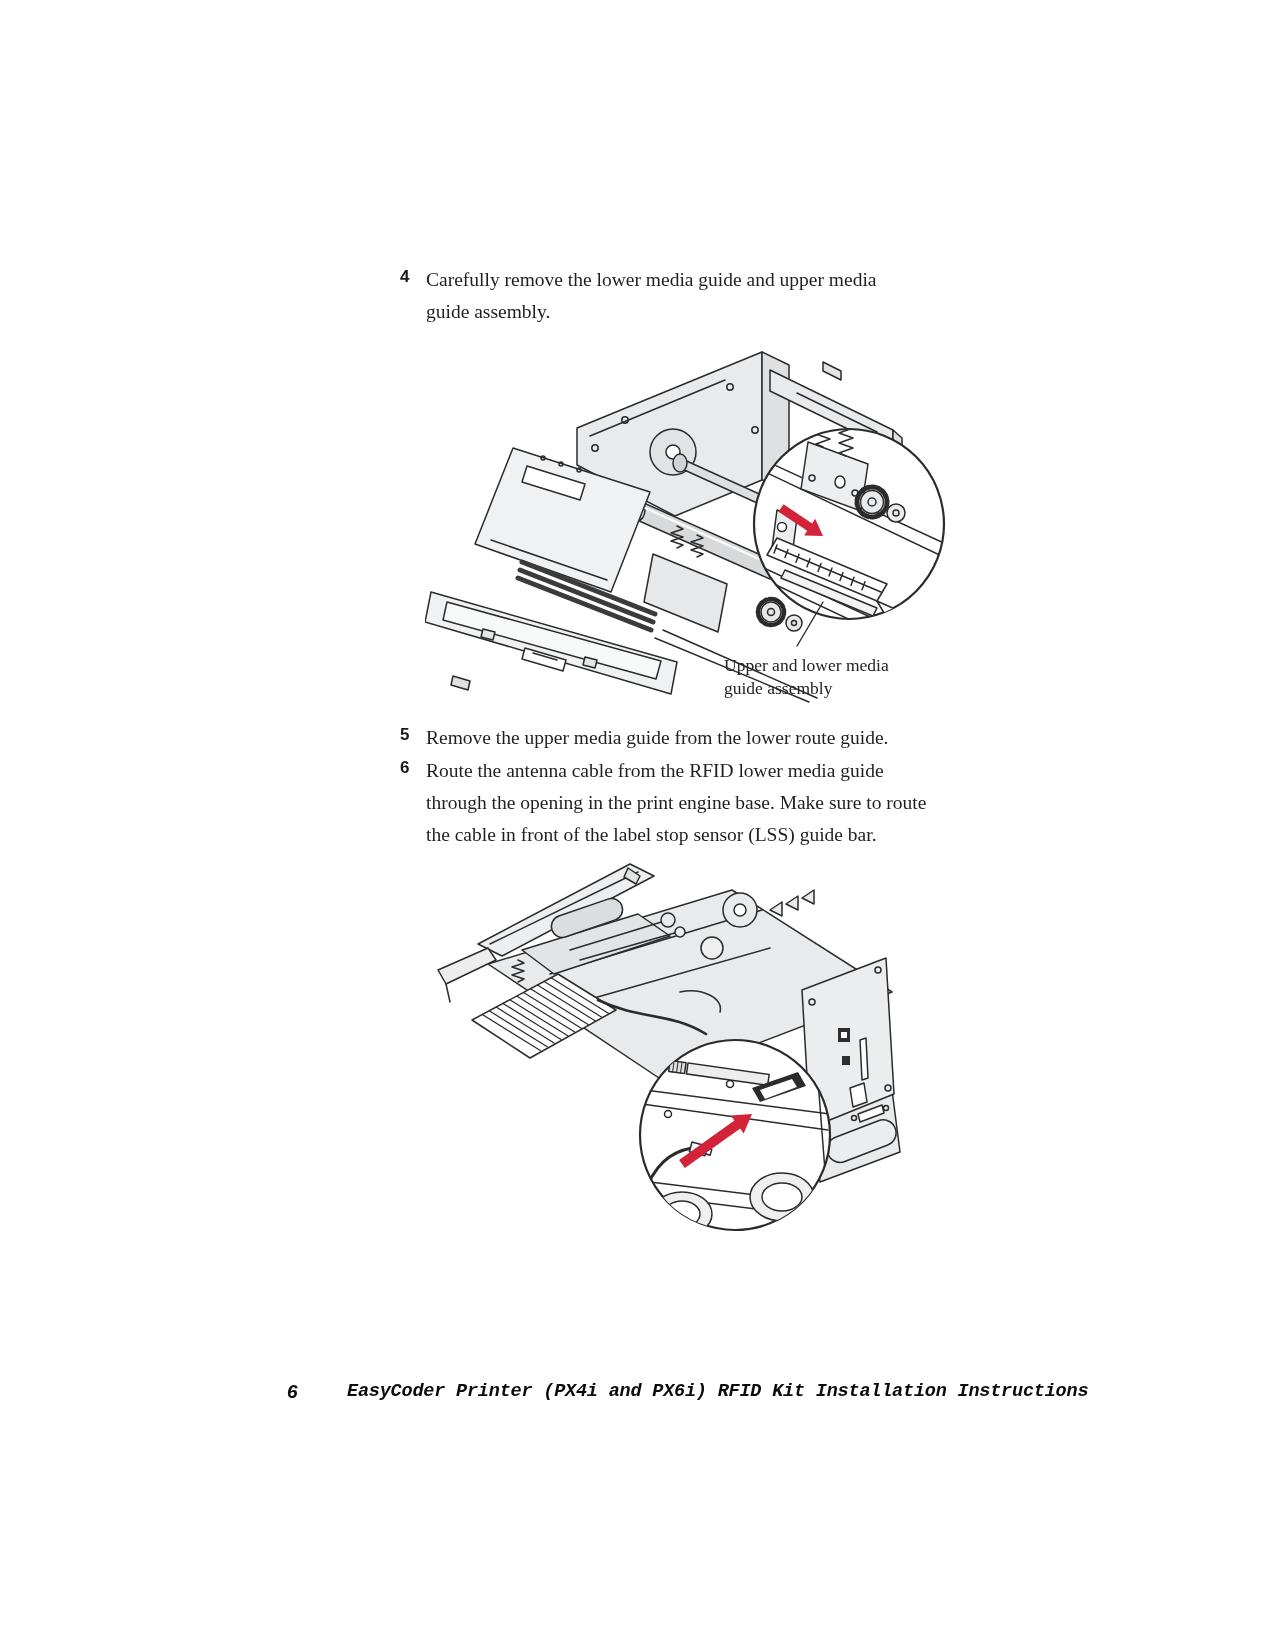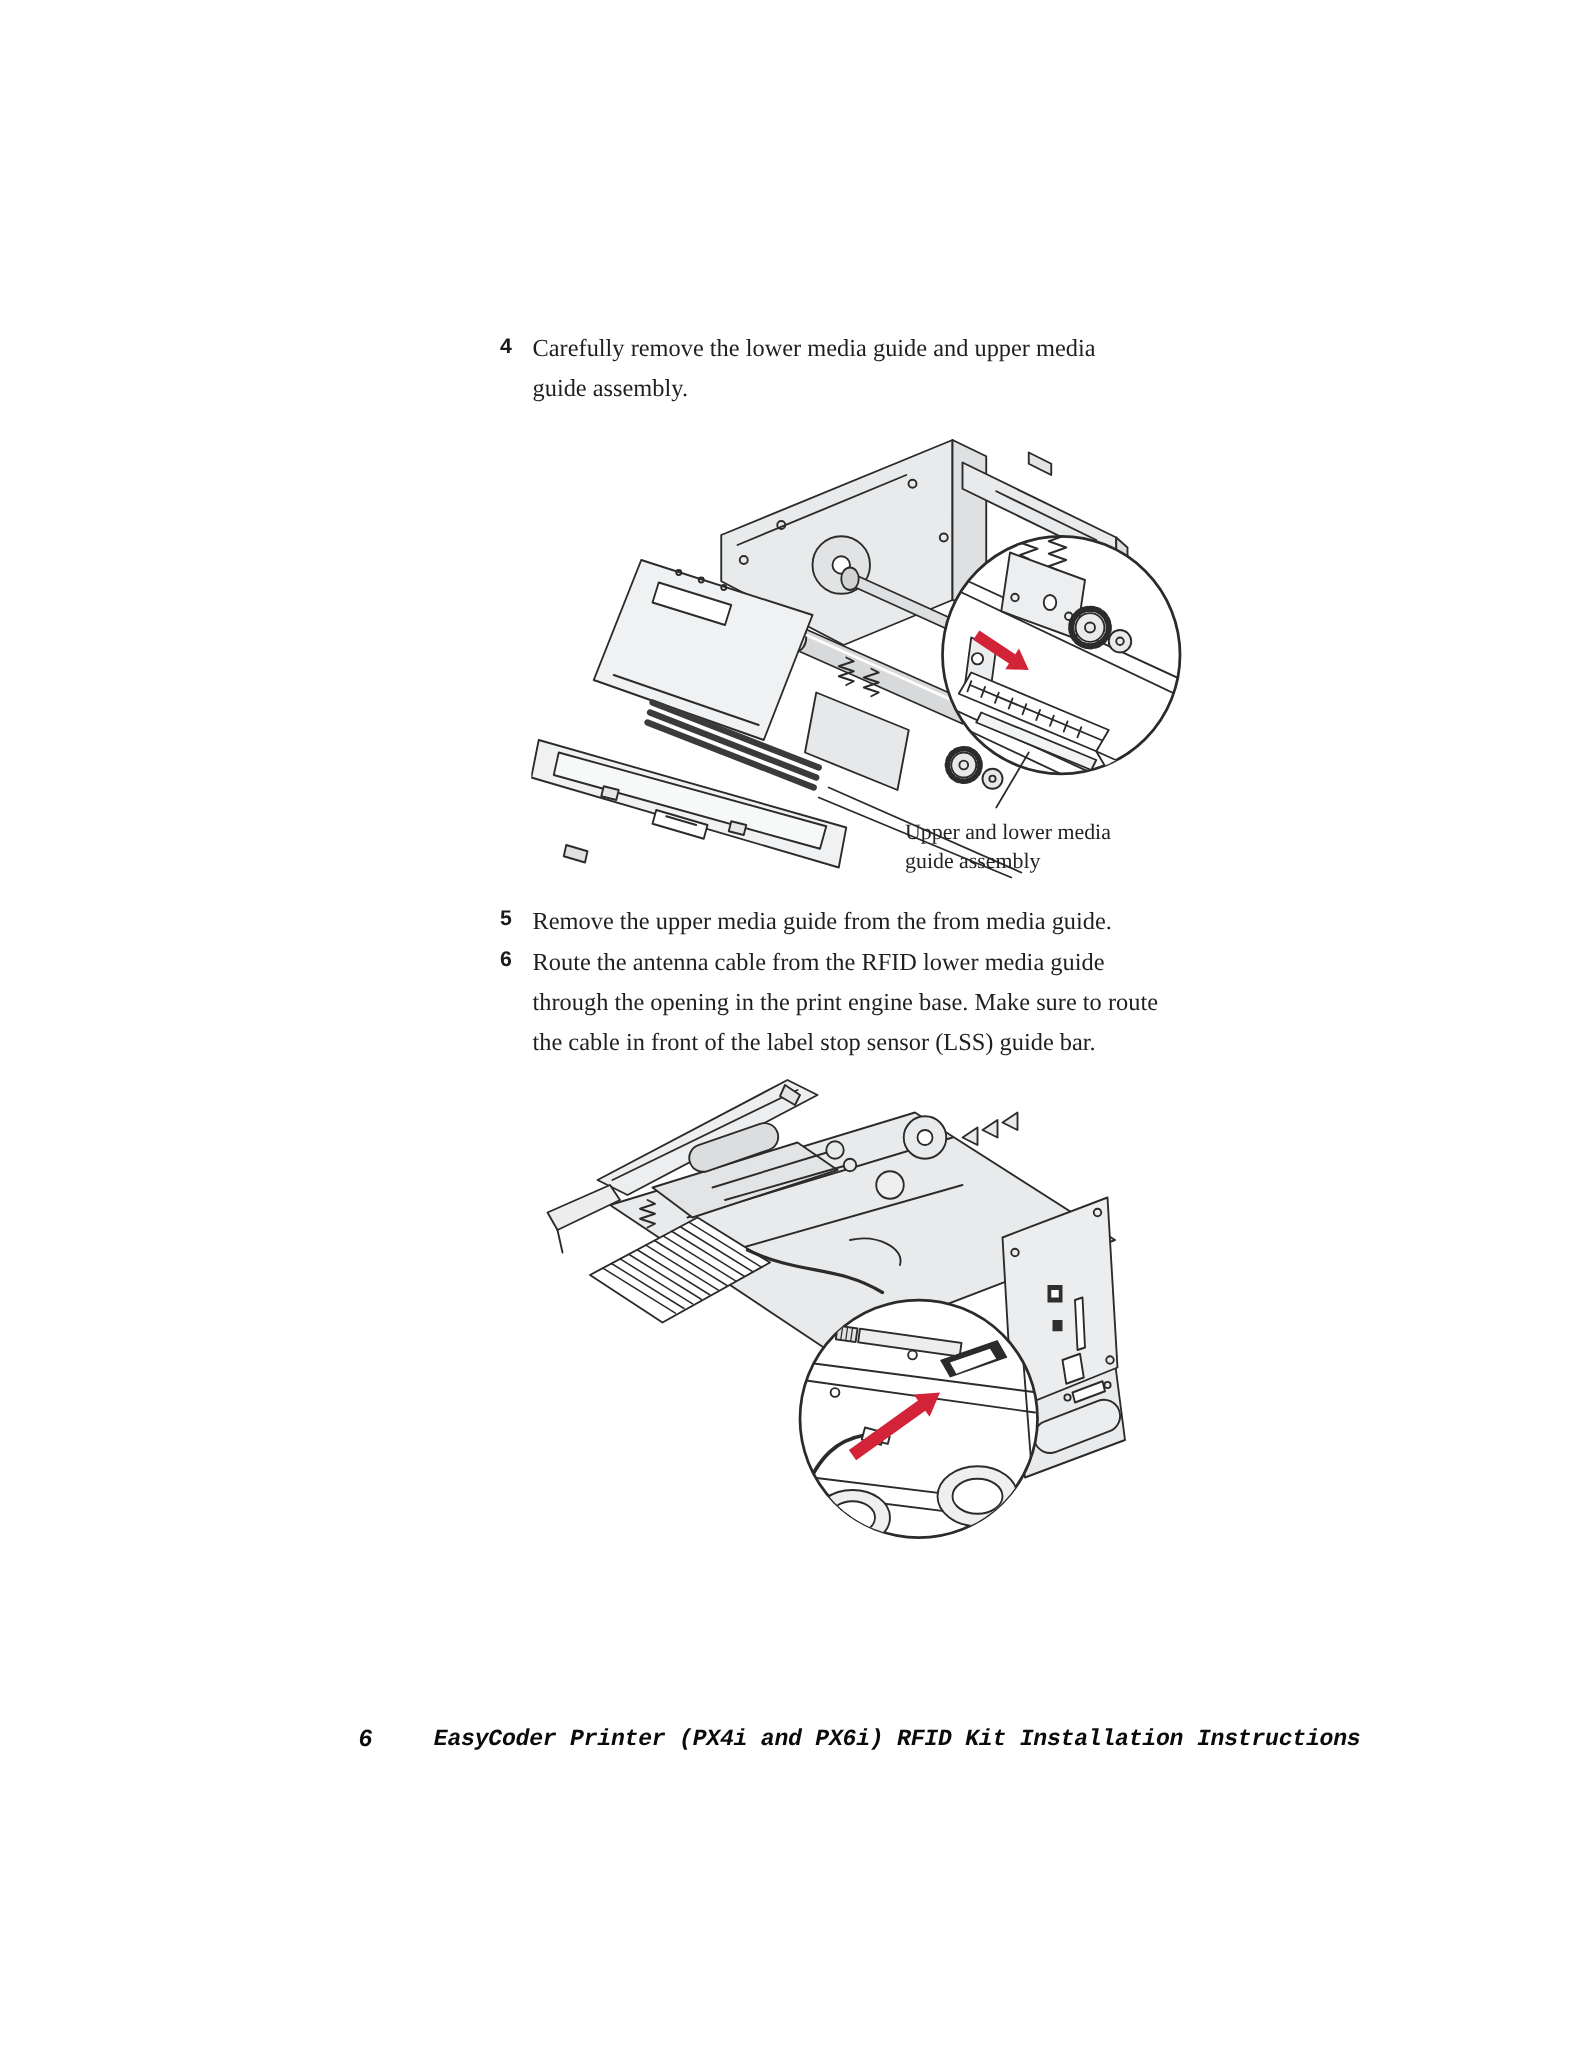--- a/index.html
+++ b/index.html
@@ -154,7 +154,7 @@
 
 <div class="step" id="step5">
   <div class="step-num">5</div>
-  <div class="step-text">Remove the upper media guide from the from media guide.</div>
+  <div class="step-text">Remove the upper media guide from the lower route guide.</div>
 </div>
 
 <div class="step" id="step6">

